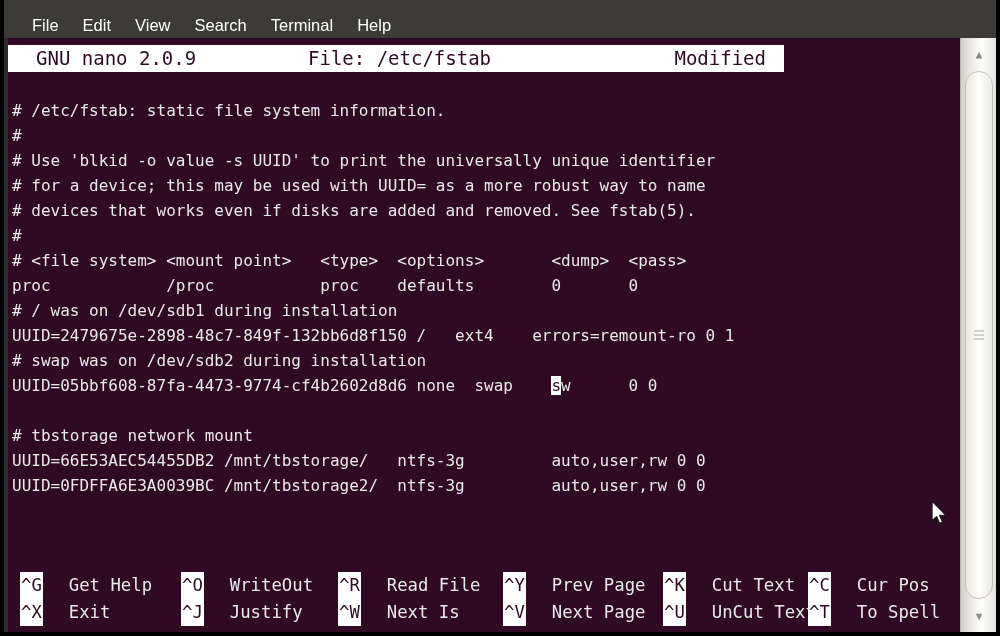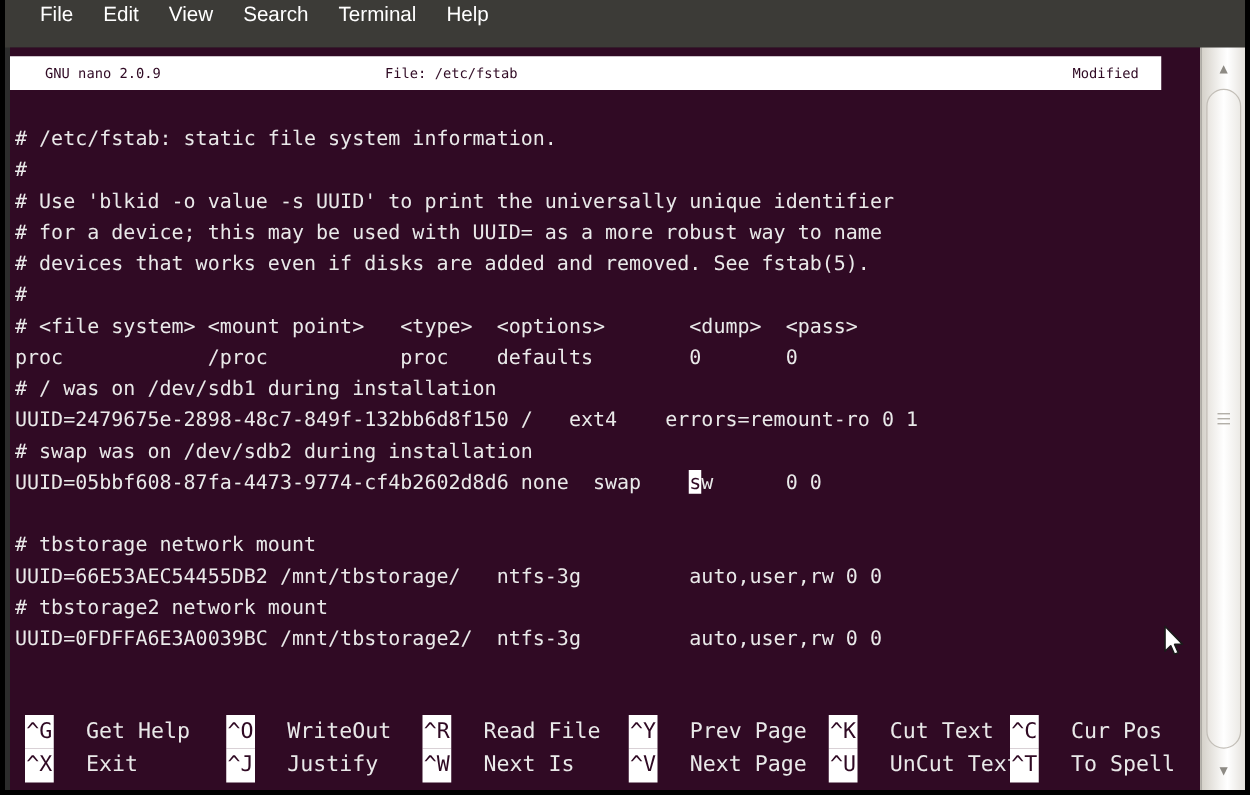--- a/index.html
+++ b/index.html
@@ -41,7 +41,7 @@
     height: 38px;
     background: #3c3b37;
     display: flex;
-    align-items: flex-start;
+    align-items: flex-end;
     padding-left: 16px;
     box-sizing: border-box;
   }

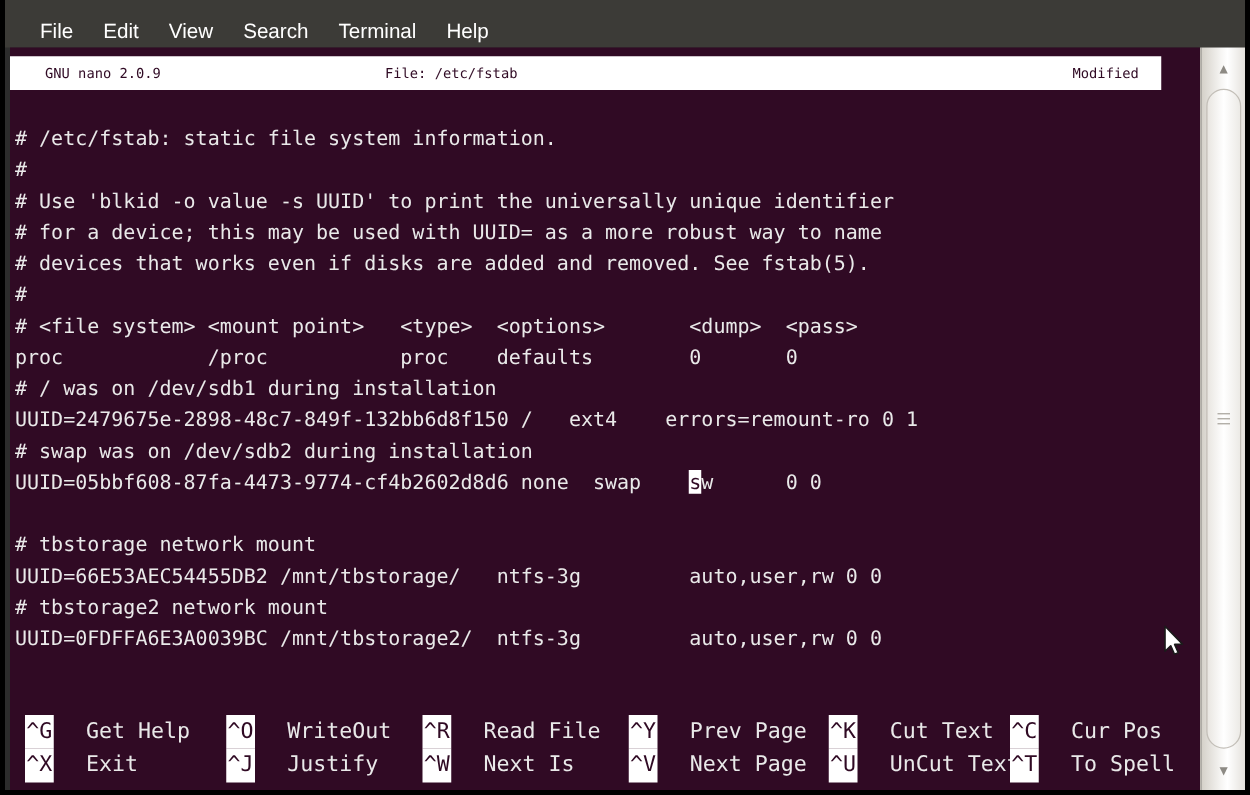--- a/index.html
+++ b/index.html
@@ -70,12 +70,12 @@
     position: absolute;
     left: 0;
     top: 7px;
-    width: 921px;
+    width: 776px;
     height: 27px;
     background: #ffffff;
     color: #300a24;
     font-family: "DejaVu Sans Mono", "Liberation Mono", monospace;
-    font-size: 11px;
+    font-size: 19px;
     line-height: 27px;
     white-space: pre;
     overflow: hidden;

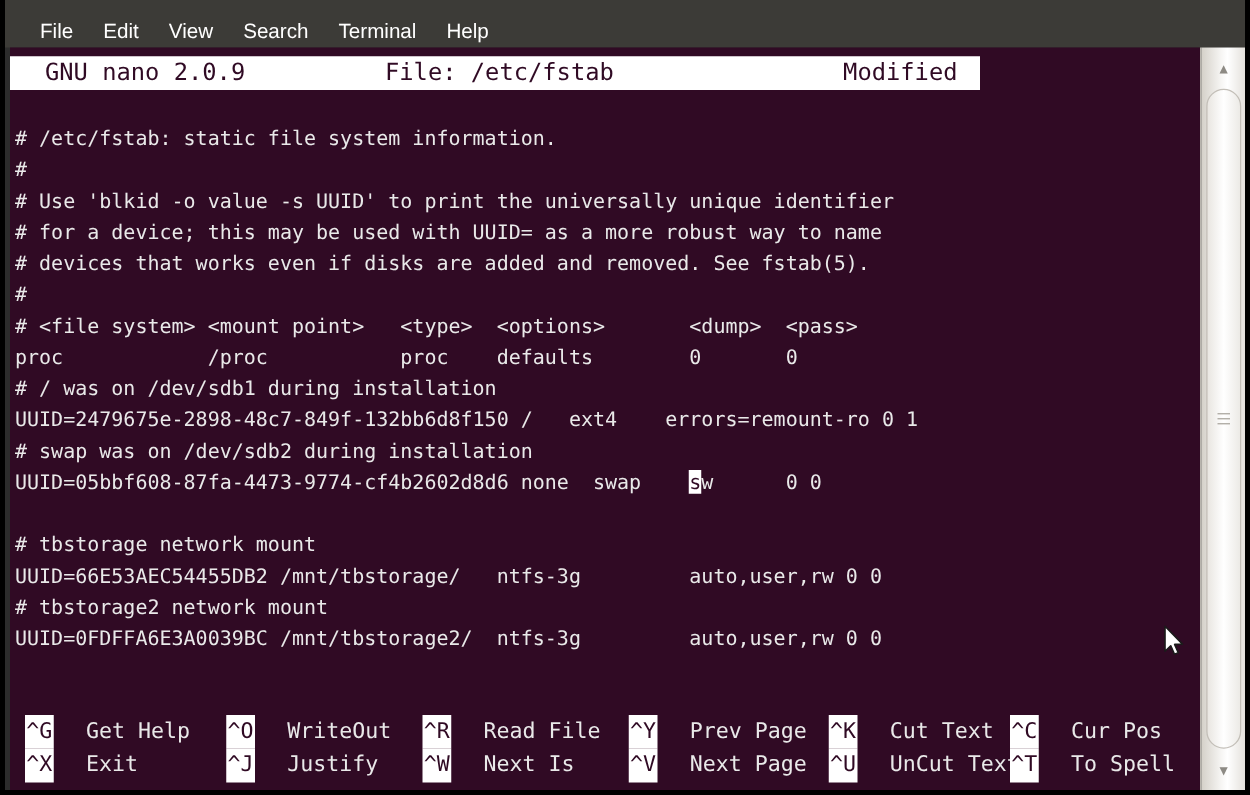--- a/index.html
+++ b/index.html
@@ -240,7 +240,6 @@
           <div class="content-row"></div>
           <div class="content-row"># tbstorage network mount</div>
           <div class="content-row">UUID=66E53AEC54455DB2 /mnt/tbstorage/   ntfs-3g         auto,user,rw 0 0</div>
-          <div class="content-row"># tbstorage2 network mount</div>
           <div class="content-row">UUID=0FDFFA6E3A0039BC /mnt/tbstorage2/  ntfs-3g         auto,user,rw 0 0</div>
         </div>
 

